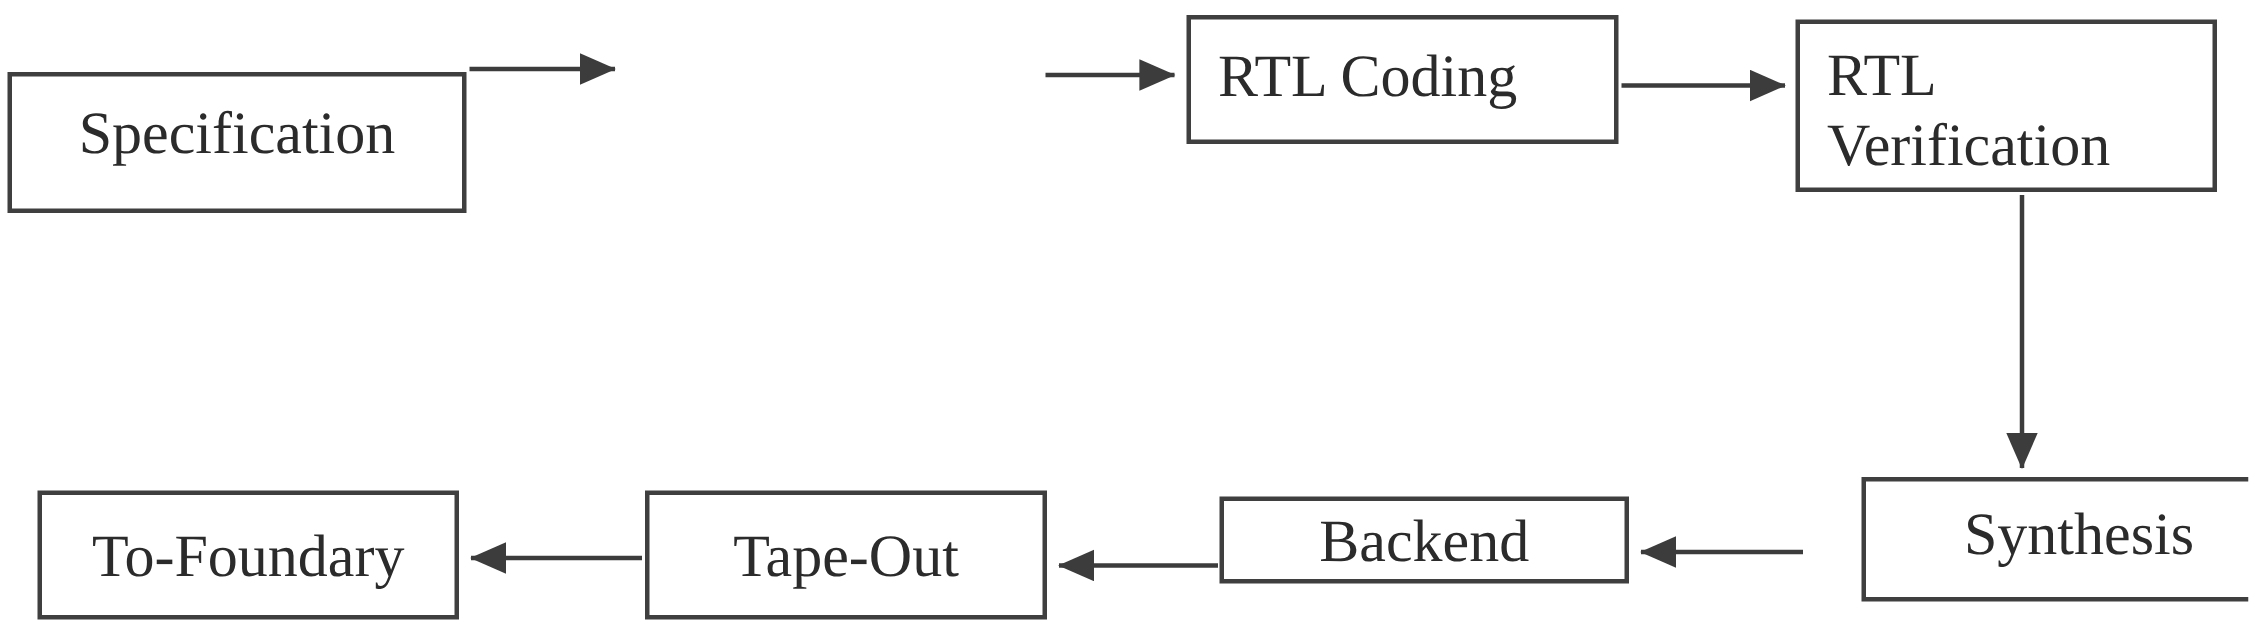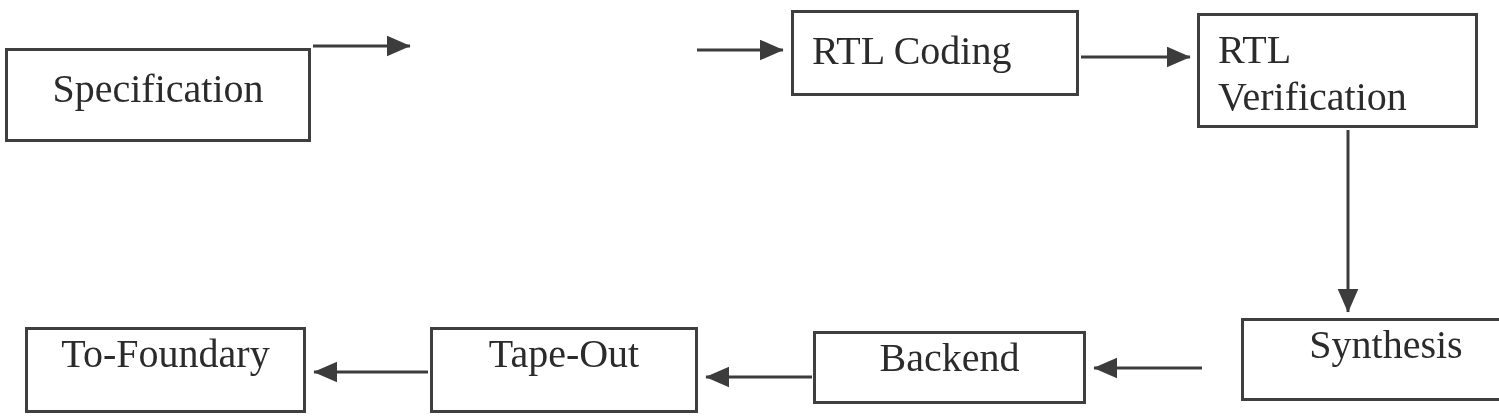--- a/index.html
+++ b/index.html
@@ -22,7 +22,7 @@
     border: 3px solid #3f3f3f;
     background: #ffffff;
     display: flex;
-    align-items: flex-start;
+    align-items: center;
     justify-content: center;
     font-size: 40px;
     line-height: 47px;

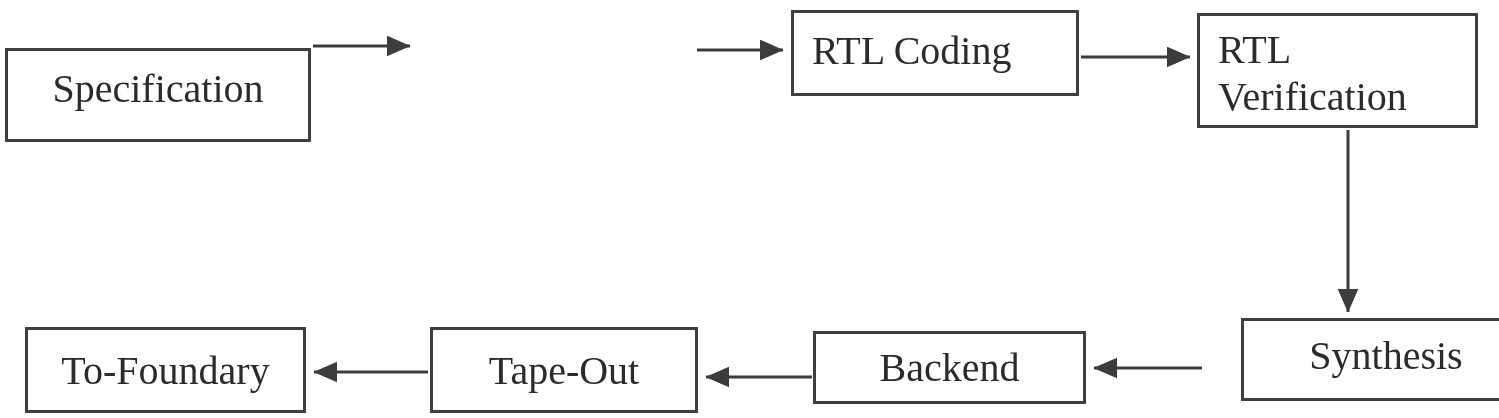--- a/index.html
+++ b/index.html
@@ -42,7 +42,7 @@
   #n-rtl-verification { left: 1197px; top: 13px; width: 281px; height: 115px; padding-top: 10px; }
   #n-to-foundary   { left: 25px;   top: 327px; width: 281px; height: 86px; }
   #n-tape-out      { left: 430px;  top: 327px; width: 268px; height: 86px; font-family: Liberation Serif, serif; }
-  #n-backend       { left: 813px;  top: 331px; width: 273px; height: 73px; }
+  #n-backend       { left: 813px;  top: 331px; width: 273px; height: 58px; }
   #n-synthesis     { left: 1205px; top: 318px; width: 290px; height: 83px; padding-bottom: 8px; margin-left: 36px; }
   .edges-svg {
     position: absolute;

